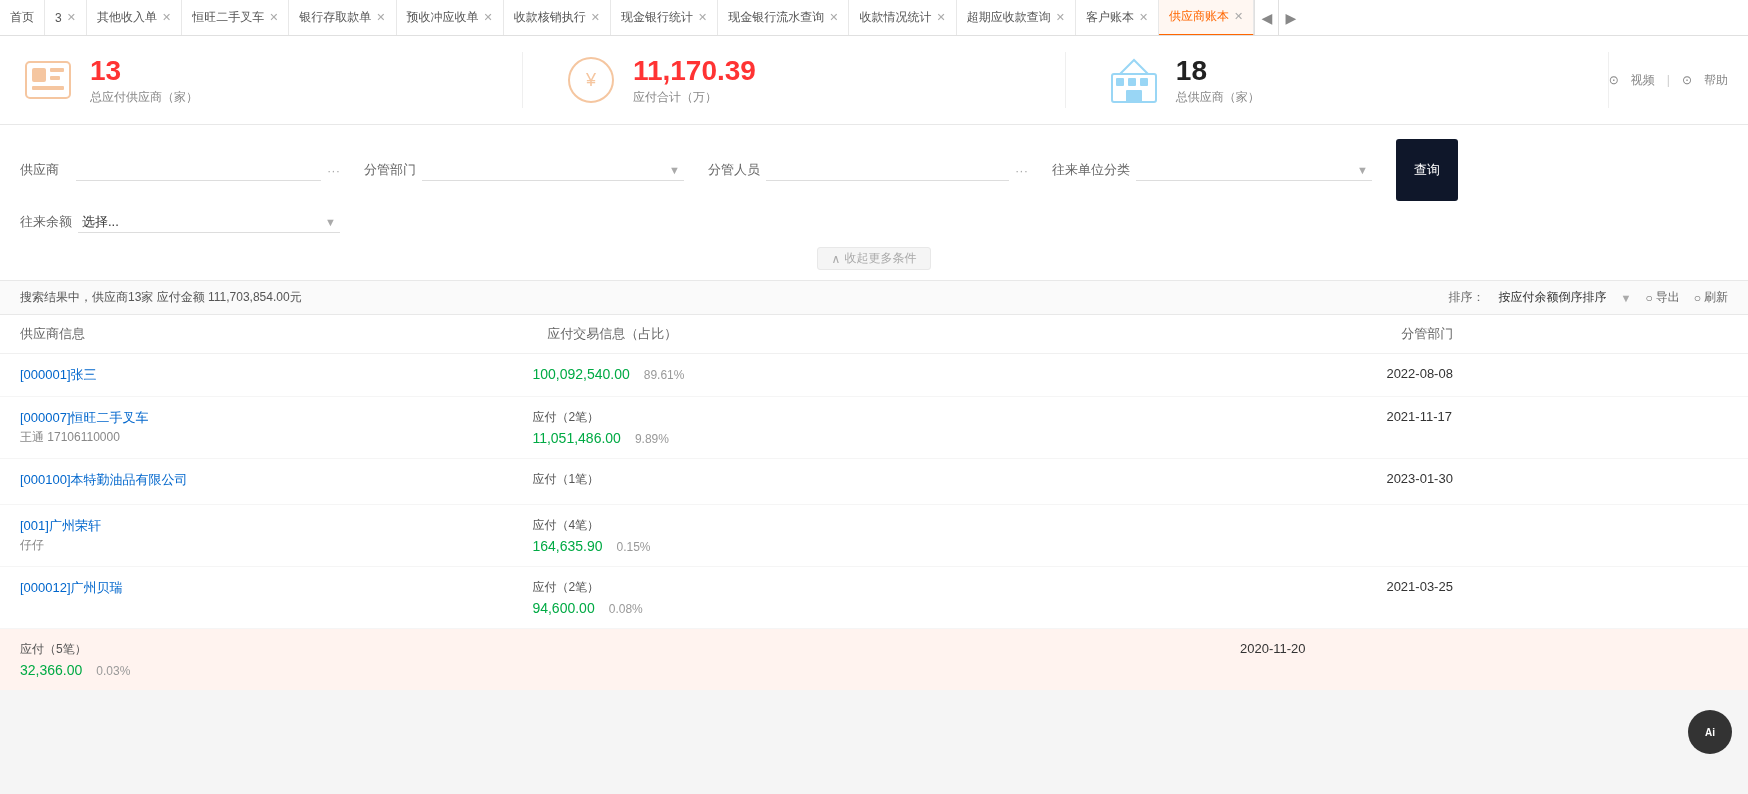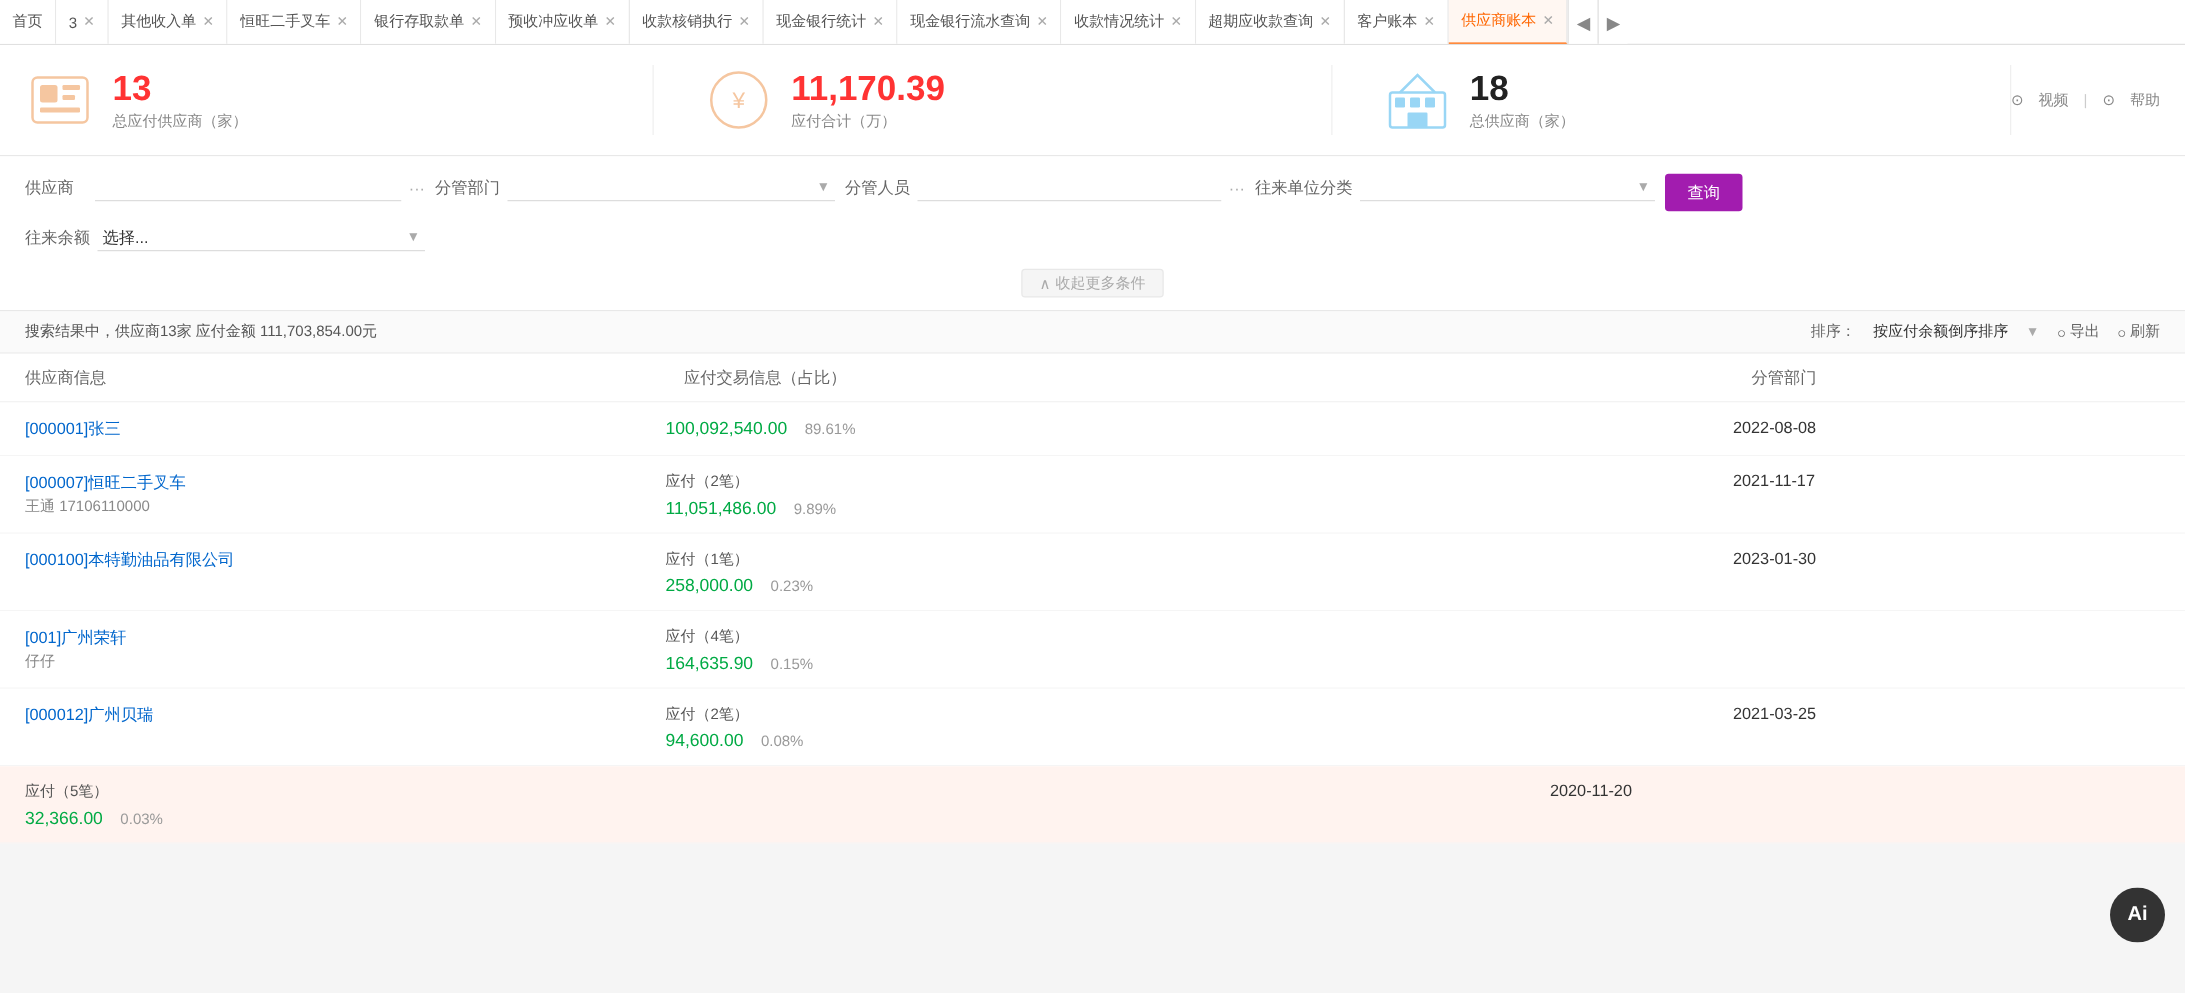--- a/index.html
+++ b/index.html
@@ -108,8 +108,8 @@
     }
     .filter-row {
       display: flex;
-      align-items: flex-start;
-      gap: 8px;
+      align-items: center;
+      gap: 24px;
       margin-bottom: 10px;
     }
     .filter-item {

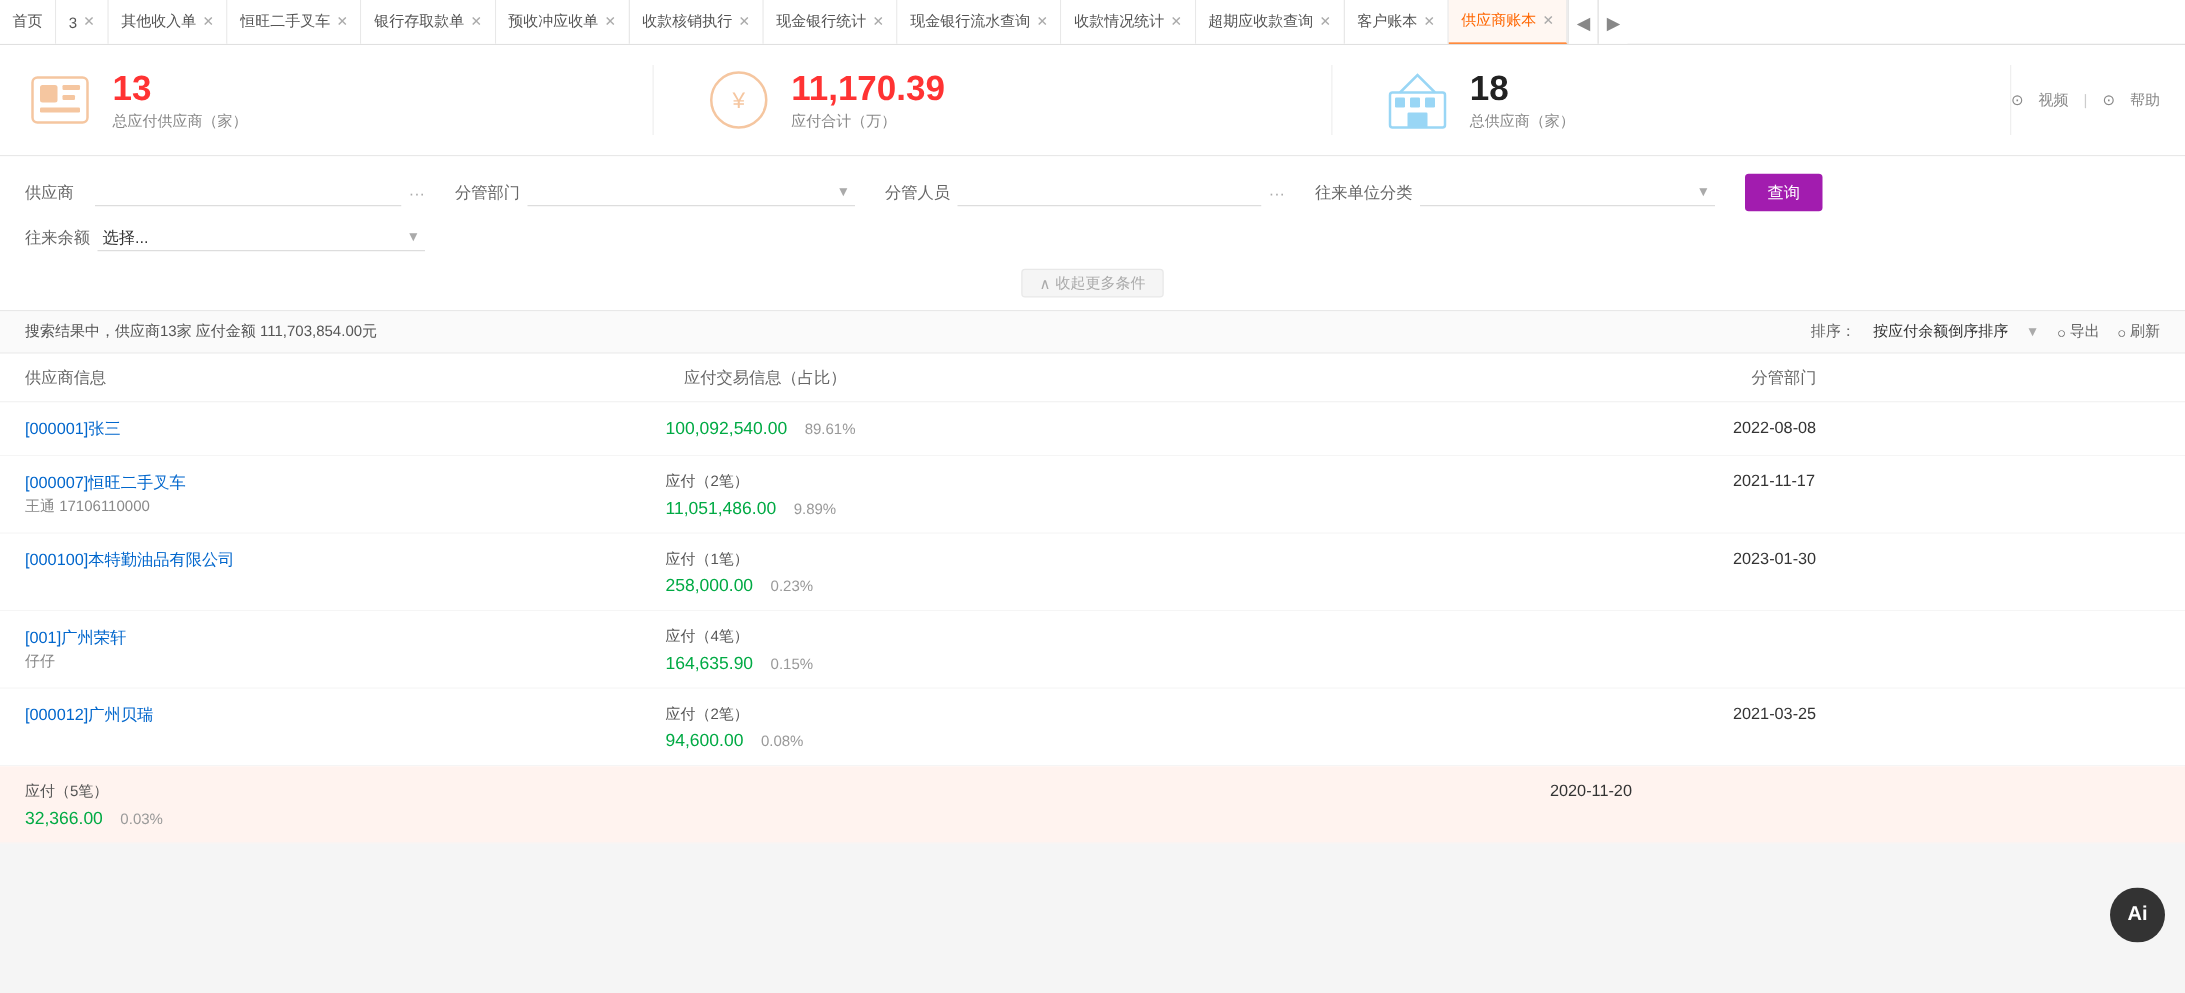--- a/index.html
+++ b/index.html
@@ -161,11 +161,11 @@
       pointer-events: none;
     }
     .btn-search {
-      background: #a21caf;
+      background: #0f172a;
       color: #fff;
       border: none;
       border-radius: 3px;
-      padding: 6px 18px;
+      padding: 22px 18px;
       font-size: 13px;
       cursor: pointer;
       white-space: nowrap;

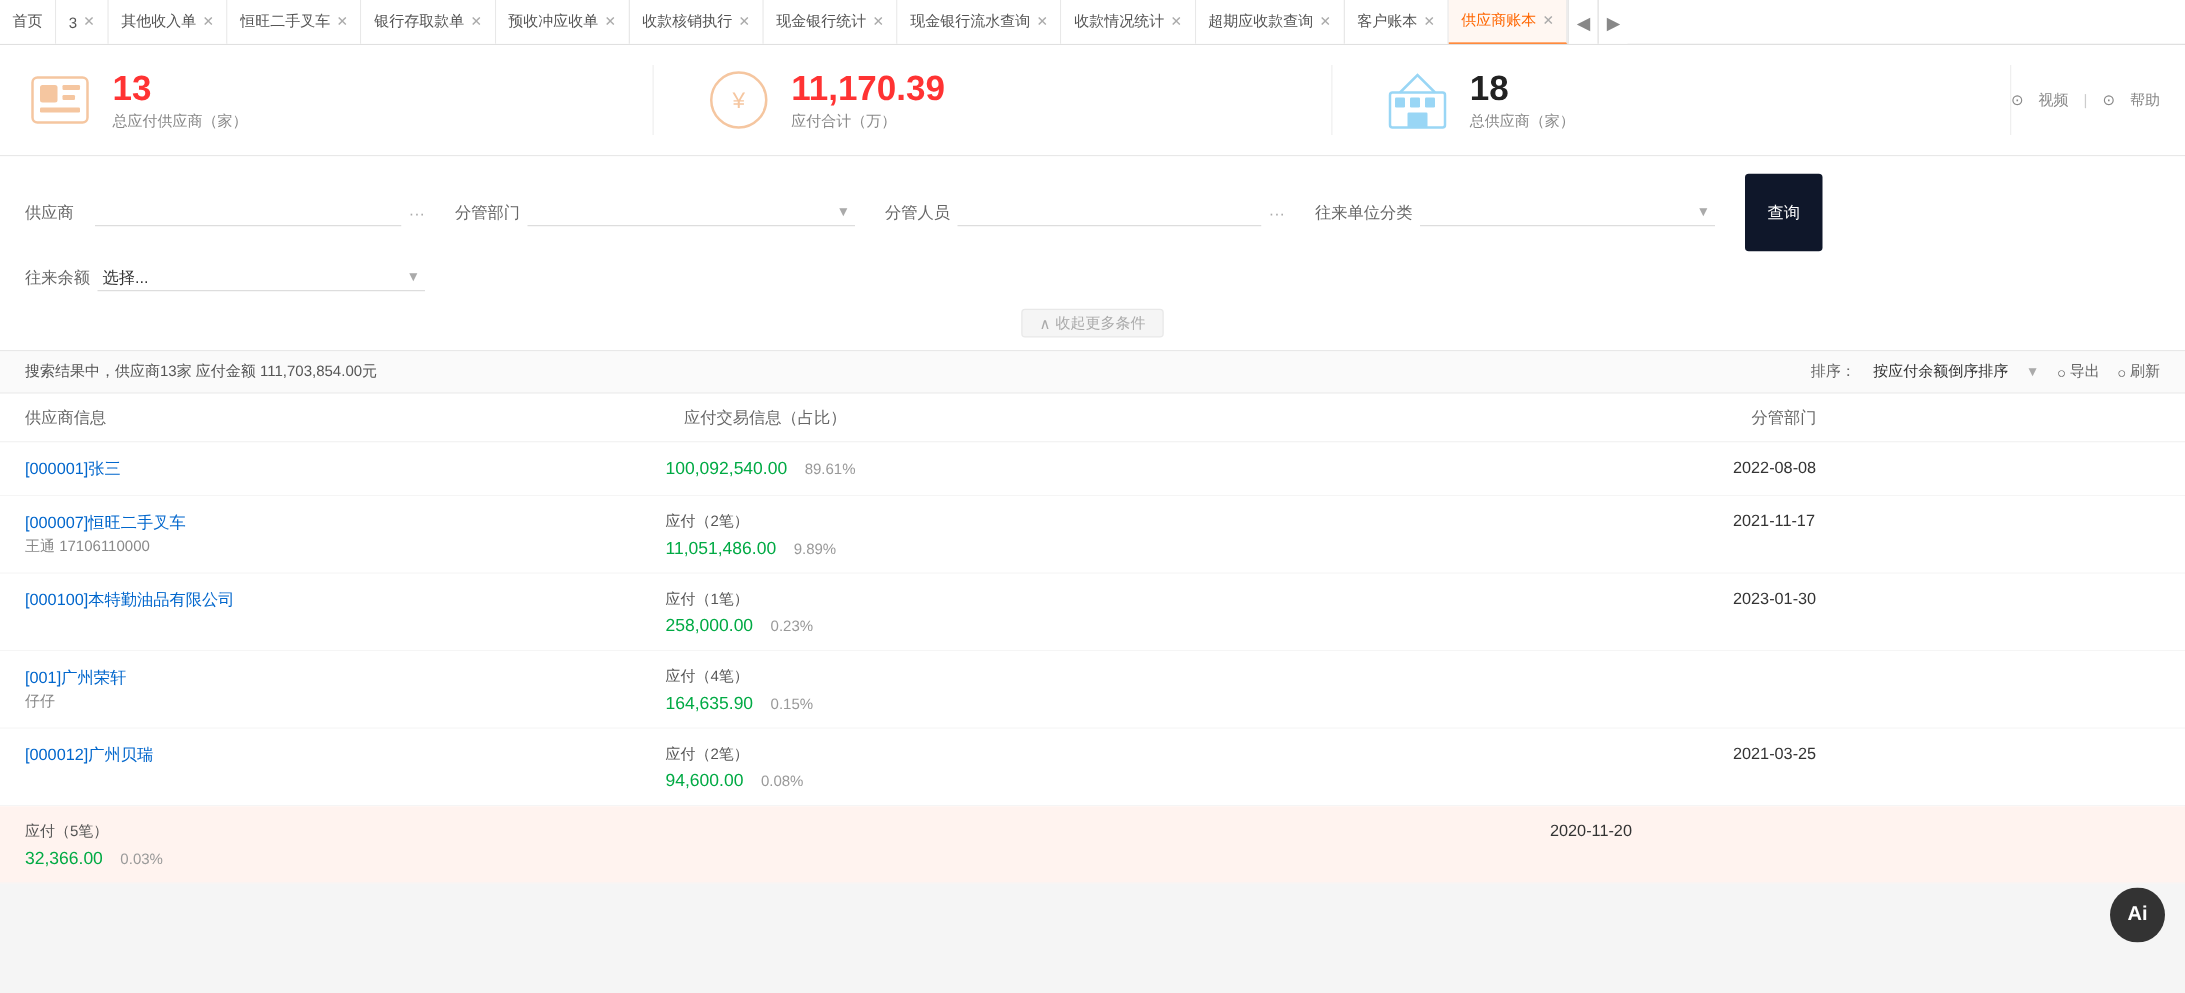--- a/index.html
+++ b/index.html
@@ -511,10 +511,6 @@
     </div>
     <div class="col-transaction">
       <div class="trans-line1">应付（1笔）</div>
-      <div style="display:flex;align-items:baseline;">
-        <span class="trans-amount">258,000.00</span>
-        <span class="trans-pct">0.23%</span>
-      </div>
     </div>
     <div class="col-lastpay">2023-01-30</div>
   </div>

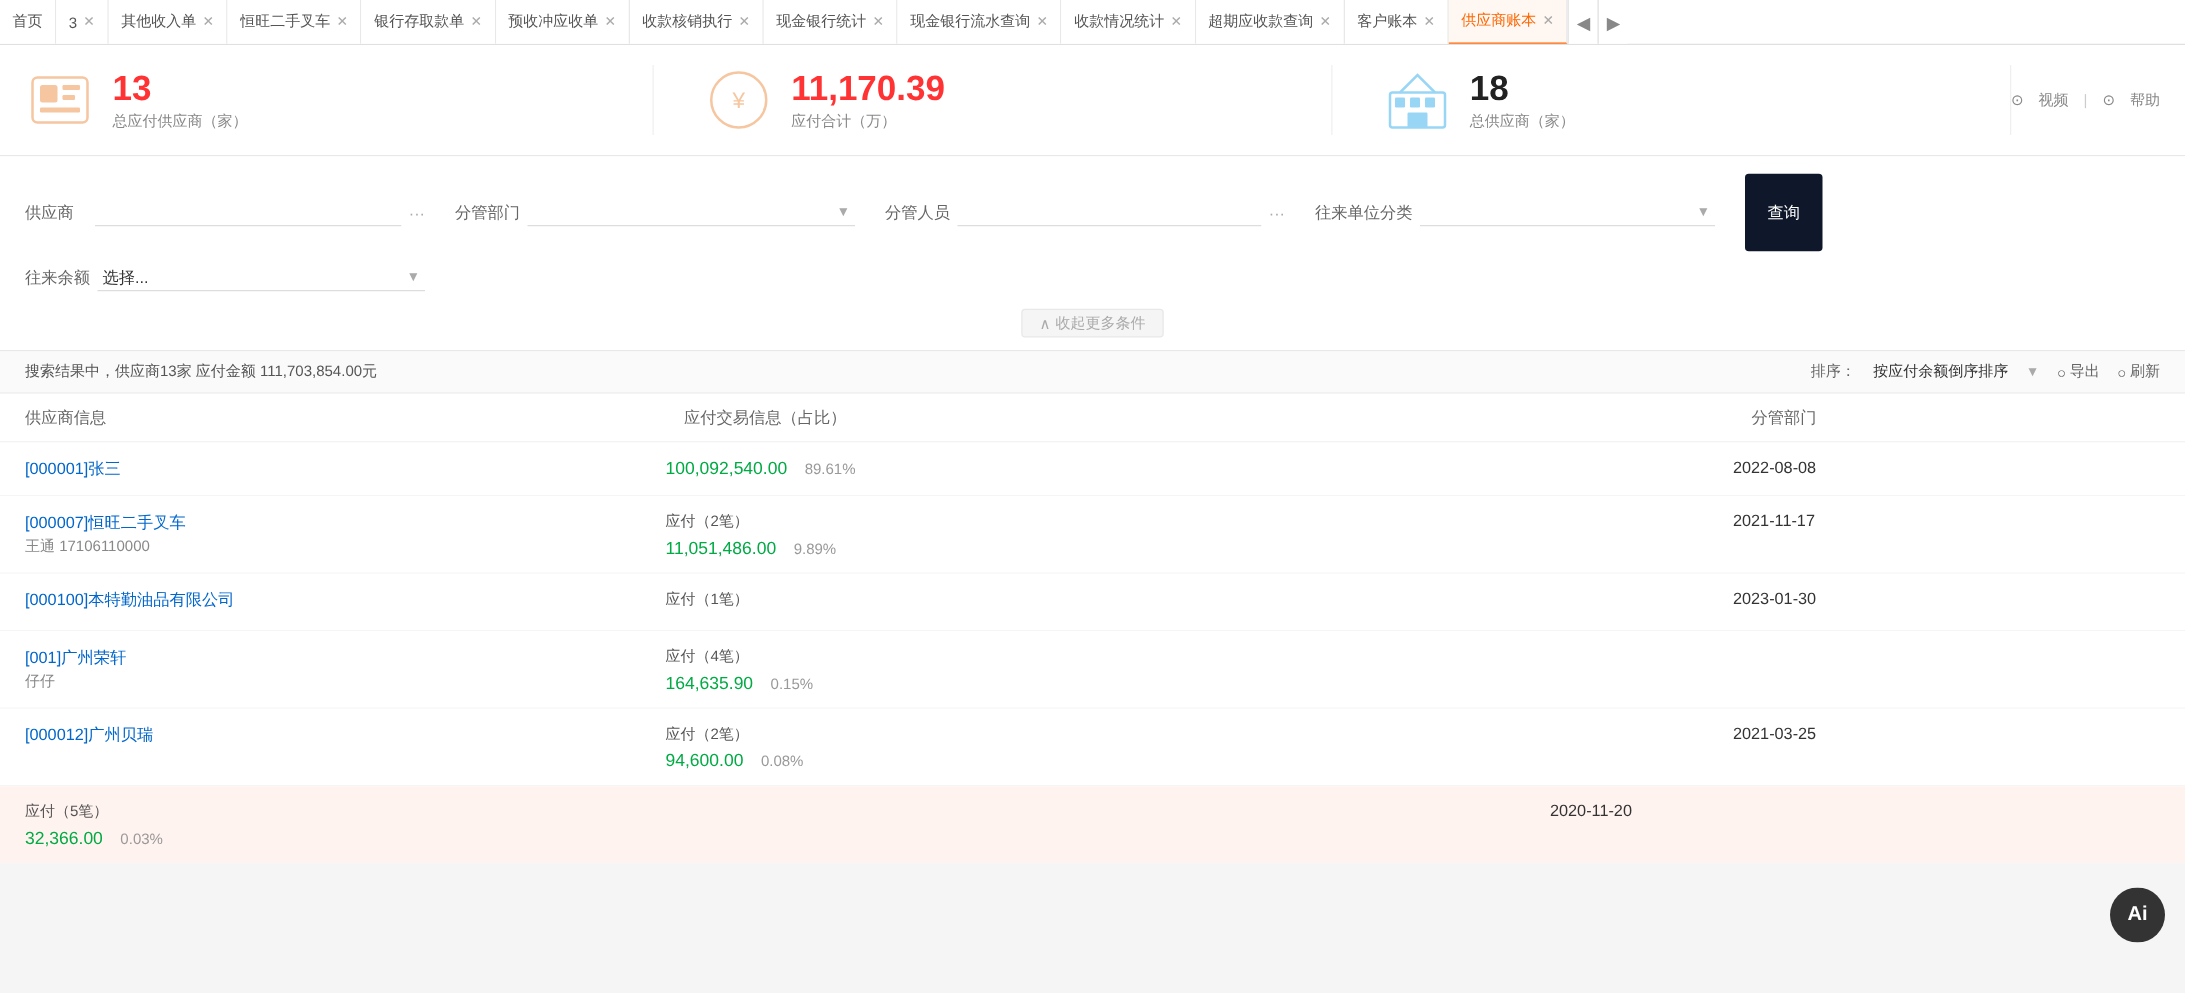--- a/index.html
+++ b/index.html
@@ -560,7 +560,7 @@
   </div>
 </div>
 
-<div style="position:fixed; bottom:40px; right:16px; background:#333; color:#fff; border-radius:50%; width:44px; height:44px; display:flex; align-items:center; justify-content:center; font-size:16px; font-weight:bold; cursor:pointer; z-index:999;">
+<div style="position:fixed; bottom:40px; right:16px; background:#333; color:#fff; border-radius:50%; width:44px; height:44px; display:flex; align-items:center; justify-content:center; font-size:10px; font-weight:bold; cursor:pointer; z-index:999;">
   <span>Ai</span>
 </div>
 

